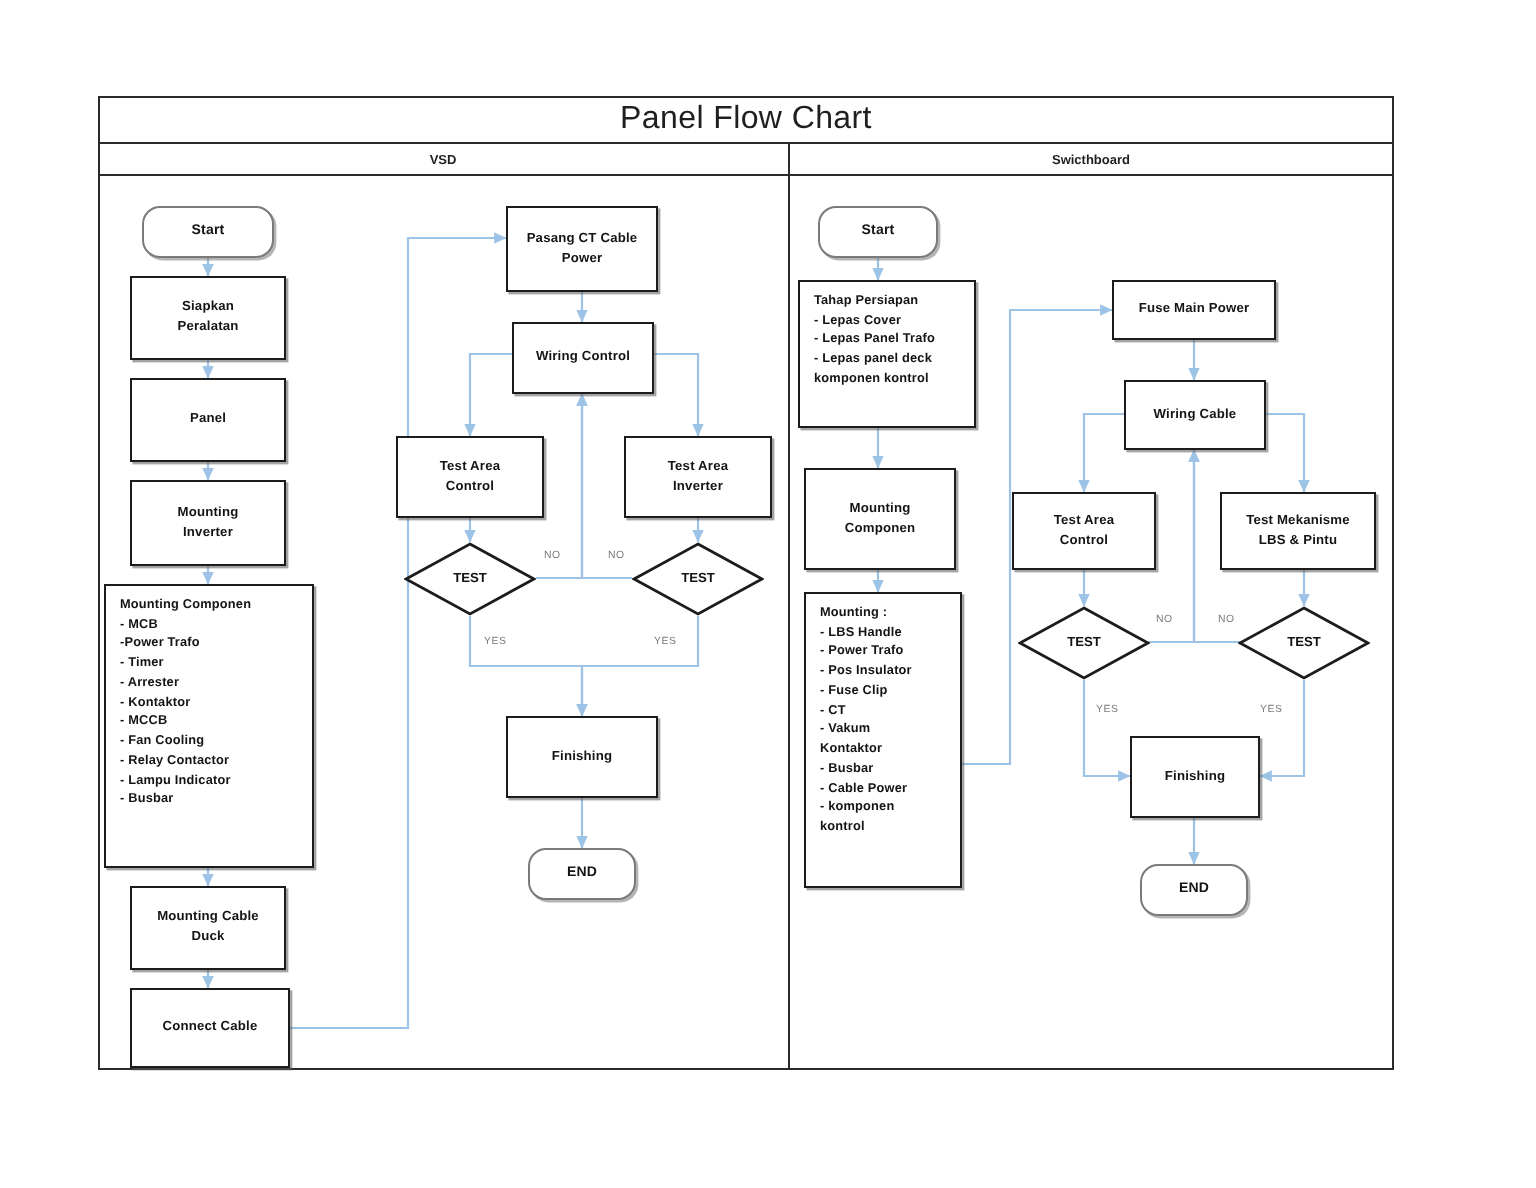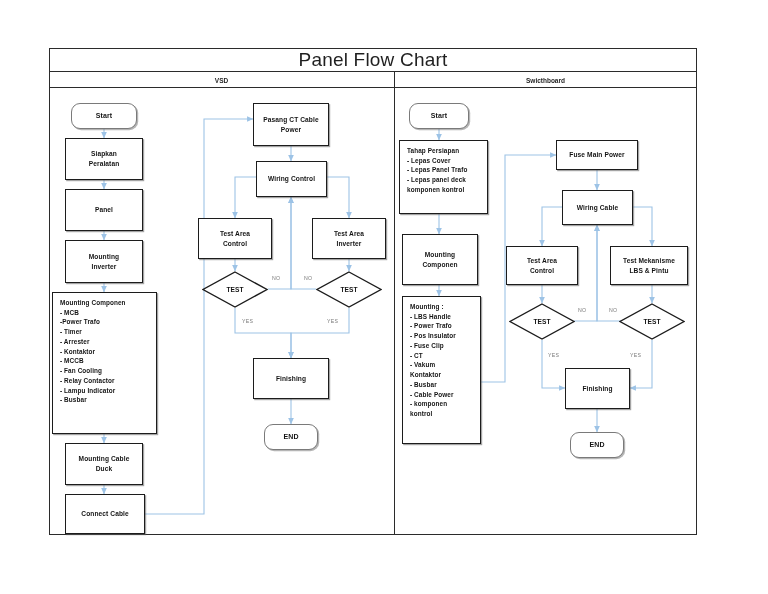--- a/index.html
+++ b/index.html
@@ -9,7 +9,7 @@
   
   .frame{position:absolute;left:49px;top:48px;width:648px;height:487px;border:1.4px solid #2b2b2b;box-sizing:border-box;background:#fff;}
   .title-row{position:absolute;left:49px;top:48px;width:648px;height:24px;border-bottom:1.4px solid #2b2b2b;box-sizing:border-box;display:flex;align-items:center;justify-content:center;}
-  .title-row span{font-size:19px;letter-spacing:.2px;color:#1f1f1f;}
+  .title-row span{font-size:16px;letter-spacing:.2px;color:#1f1f1f;}
   .hdr-row{position:absolute;left:49px;top:72px;width:648px;height:16px;border-bottom:1.4px solid #2b2b2b;box-sizing:border-box;}
   .hdr-cell{position:absolute;top:0;height:16px;display:flex;align-items:center;justify-content:center;font-size:6.5px;font-weight:bold;color:#1f1f1f;}
   .hdr-left{left:0;width:345px;}

